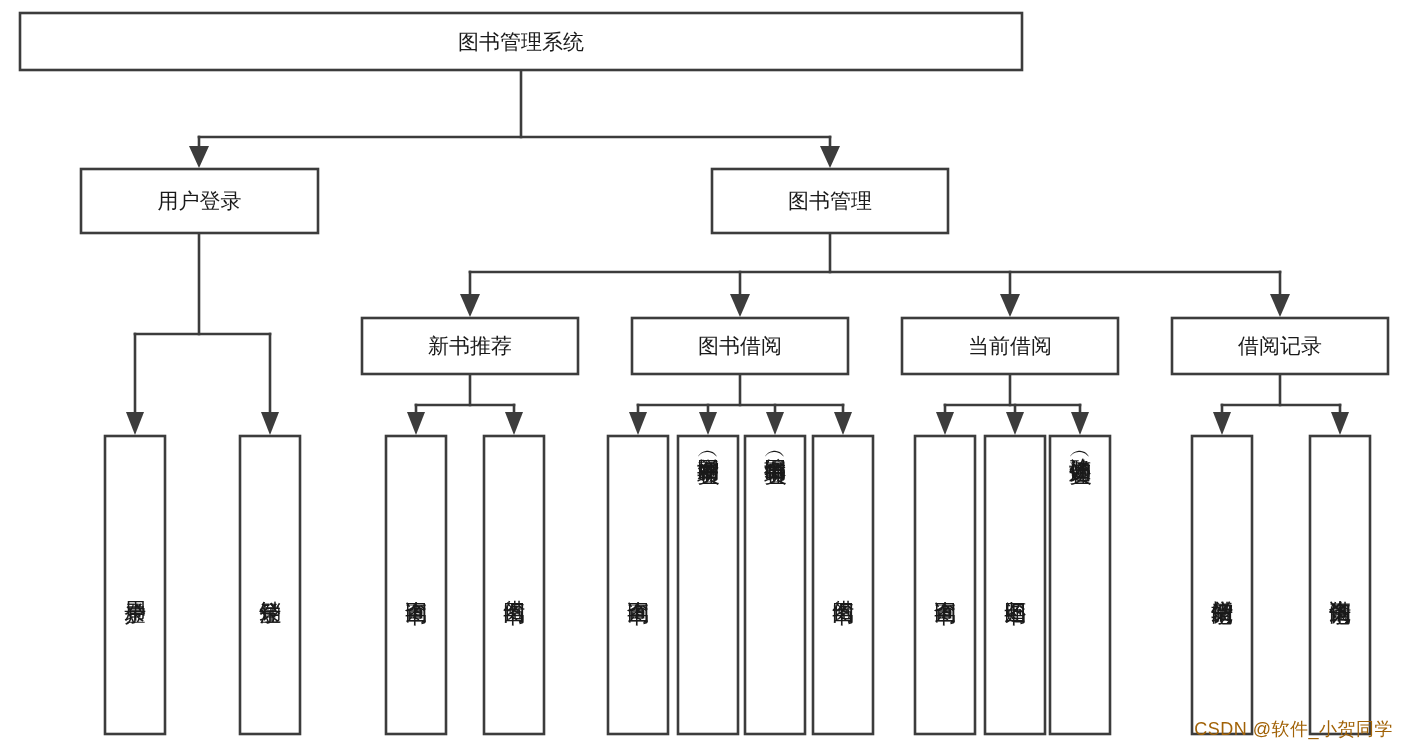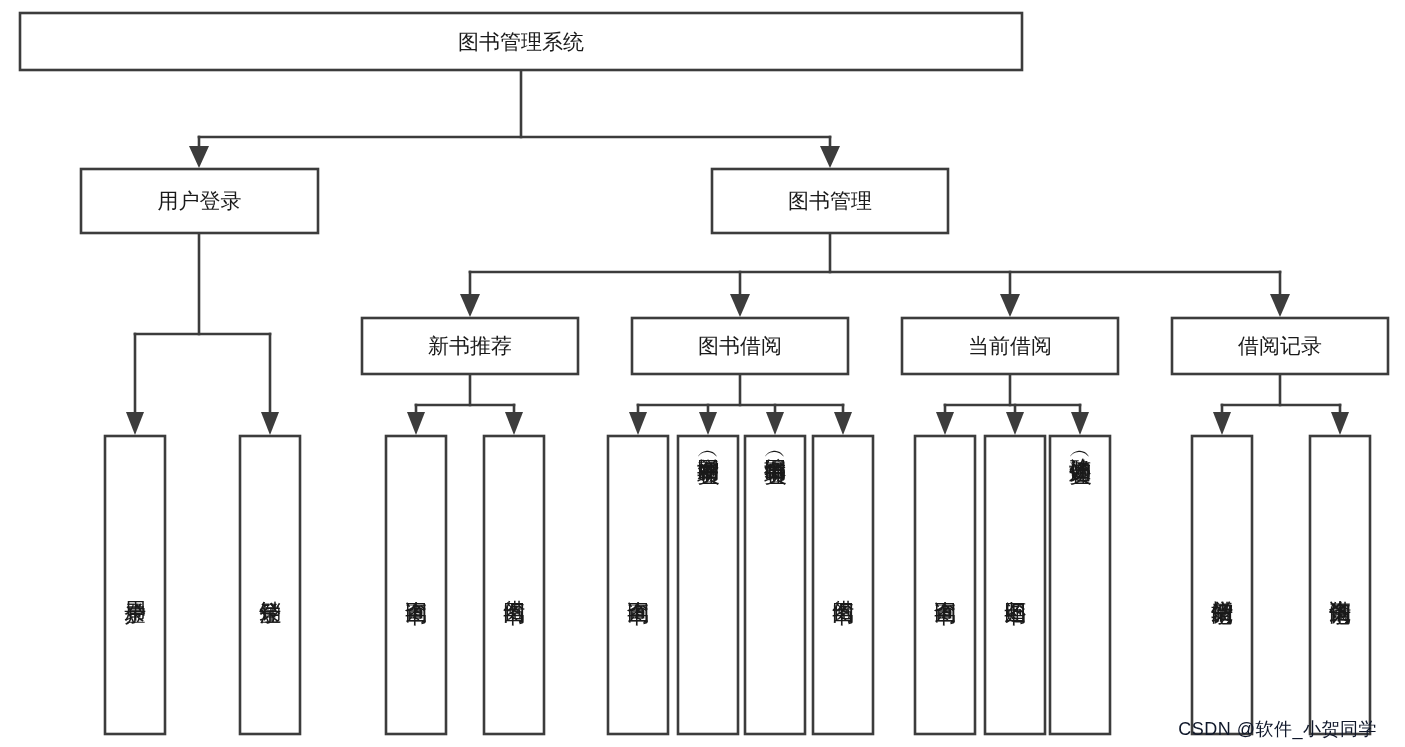--- a/index.html
+++ b/index.html
@@ -73,11 +73,11 @@
   }
   .watermark {
     position: absolute;
-    right: 28px;
+    right: 12px;
     bottom: 6px;
     font-family: "Liberation Sans", sans-serif;
     font-size: 18px;
-    color: #0f172a;
+    color: #a16207;
     letter-spacing: 0.5px;
     white-space: nowrap;
   }

